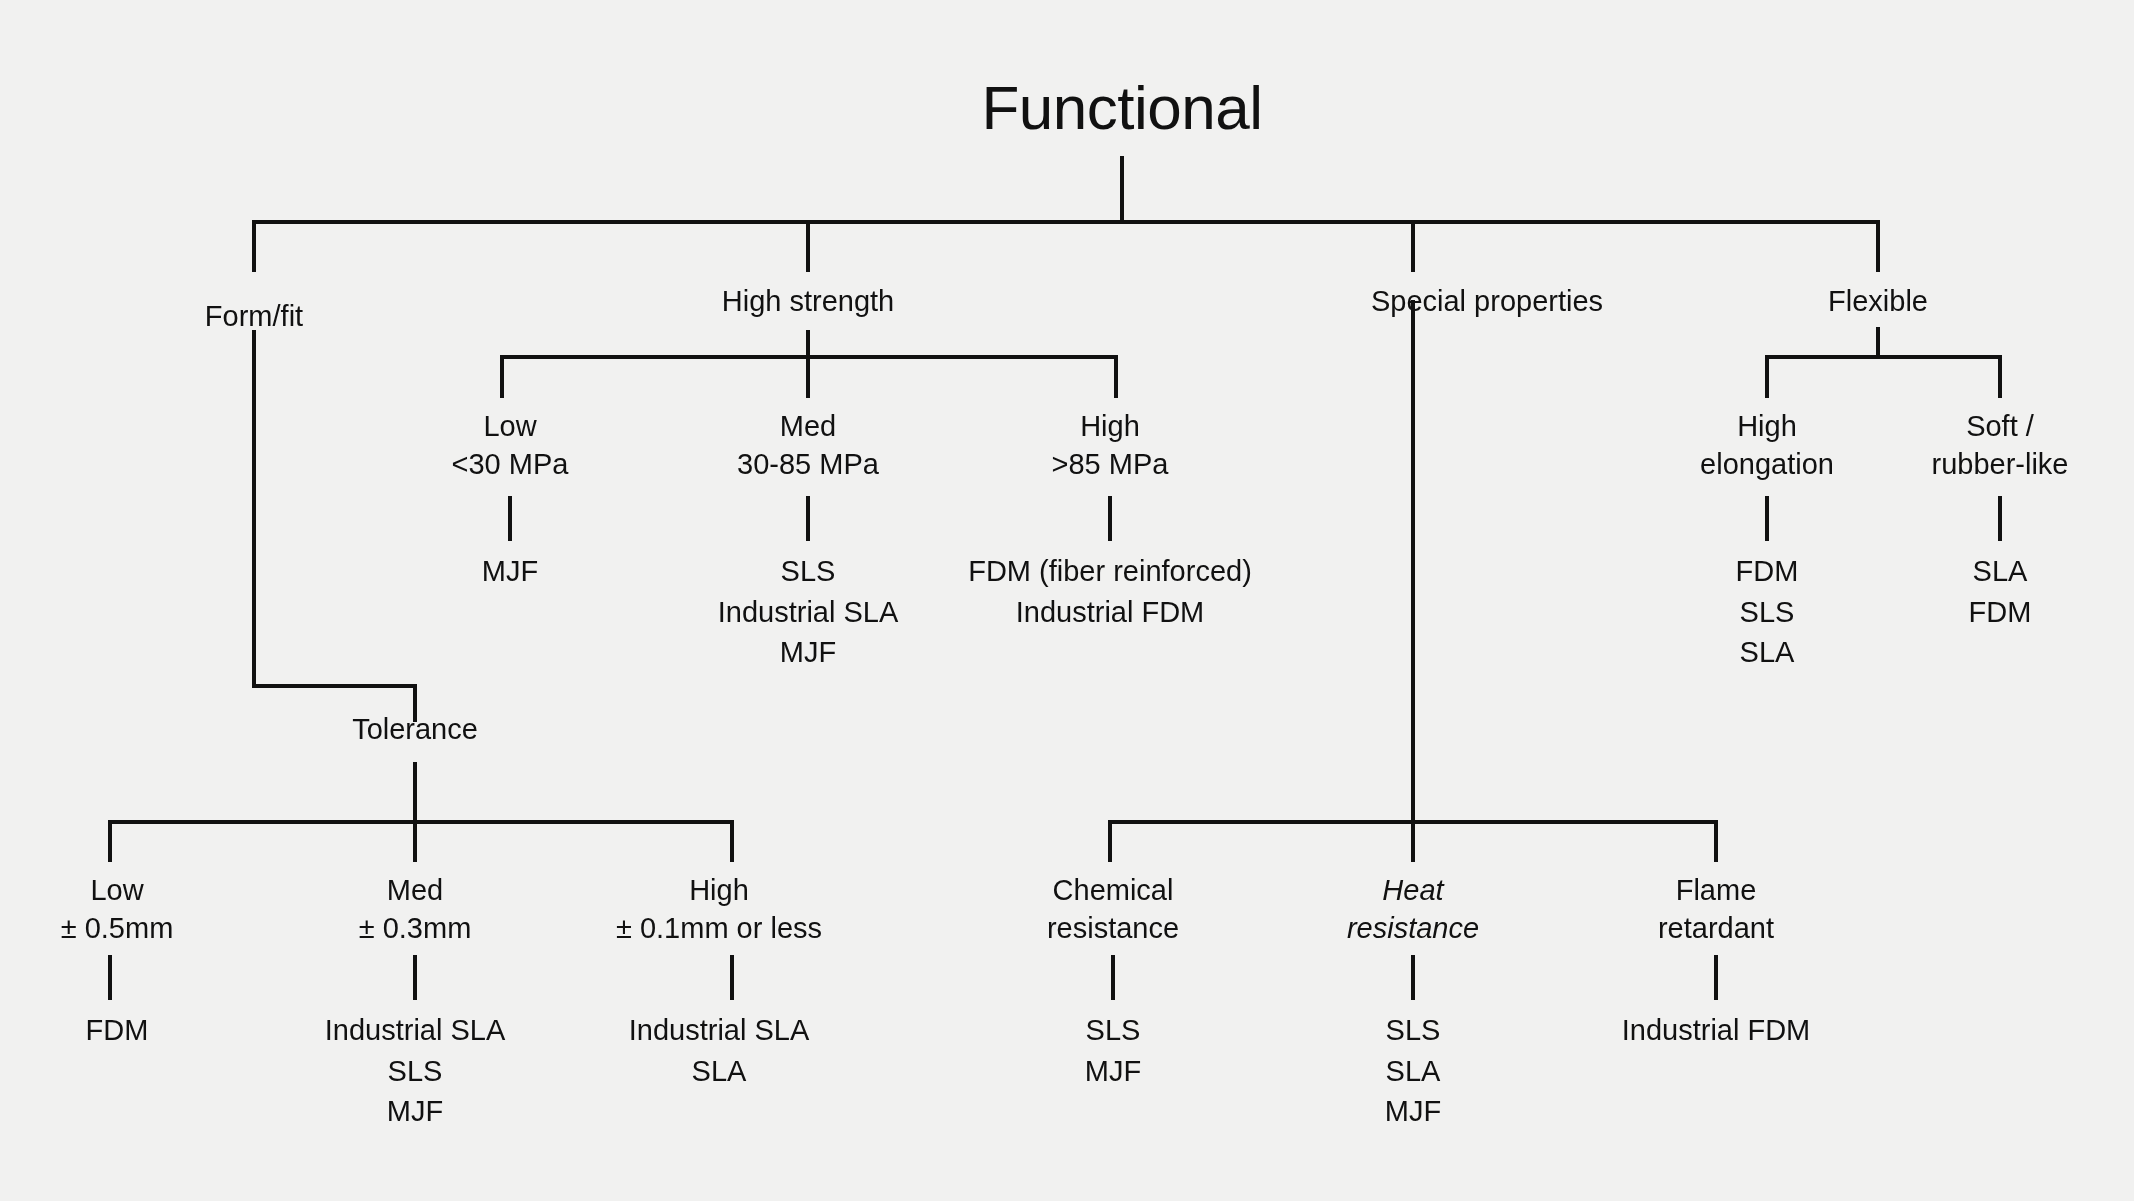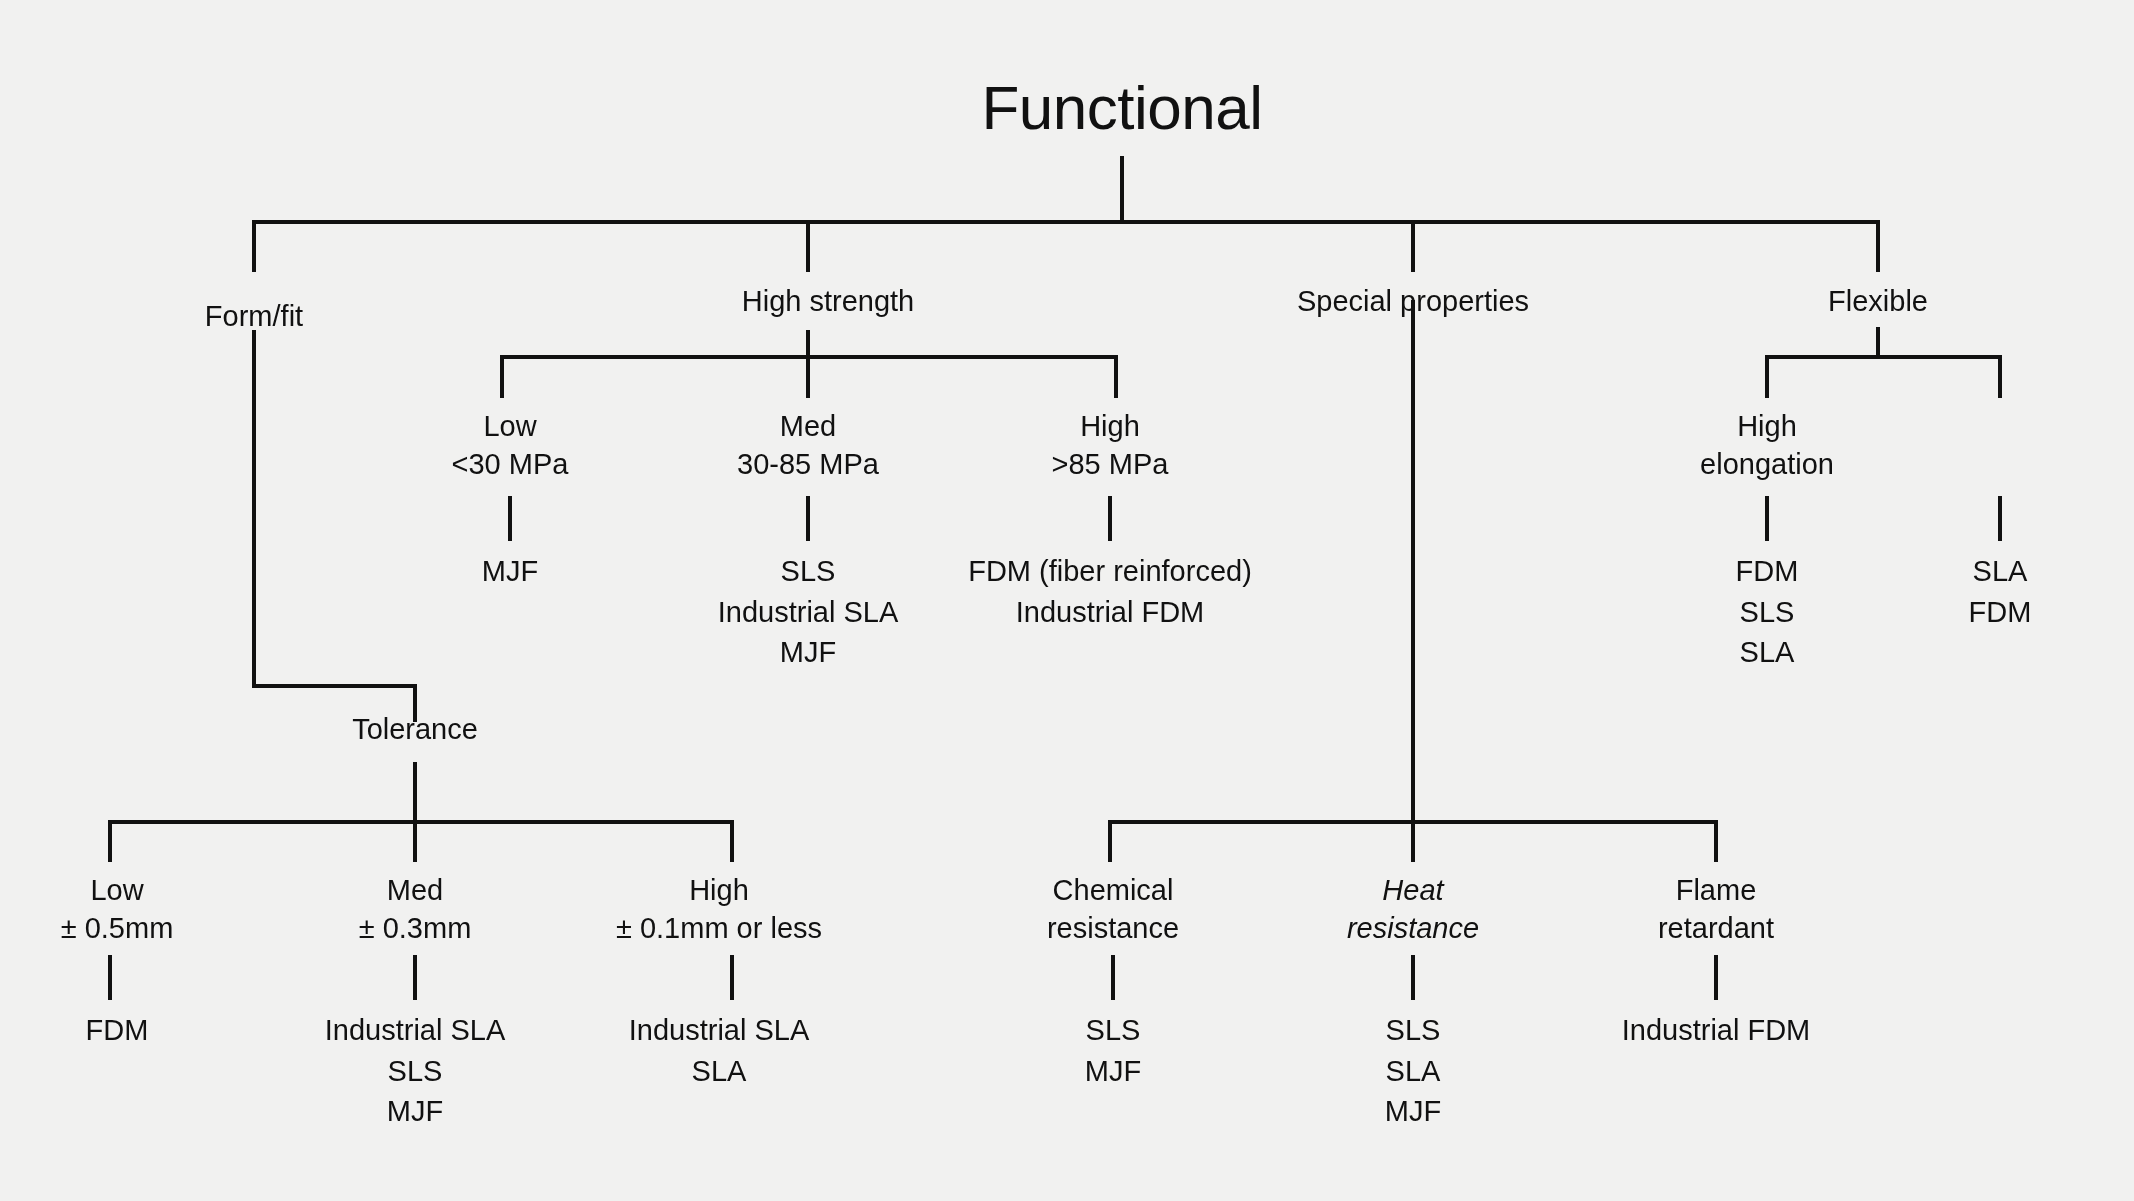--- a/index.html
+++ b/index.html
@@ -120,7 +120,7 @@
   <div class="node root-title" style="left:1122px; top:68px;">Functional</div>
 
   <div class="node branch-label" style="left:254px; top:298px;">Form/fit</div>
-  <div class="node branch-label" style="left:828px; top:283px;">High strength</div>
+  <div class="node branch-label" style="left:808px; top:283px;">High strength</div>
   <div class="node branch-label" style="left:1413px; top:283px;text-align:right;">Special properties</div>
   <div class="node branch-label" style="left:1878px; top:283px;">Flexible</div>
 

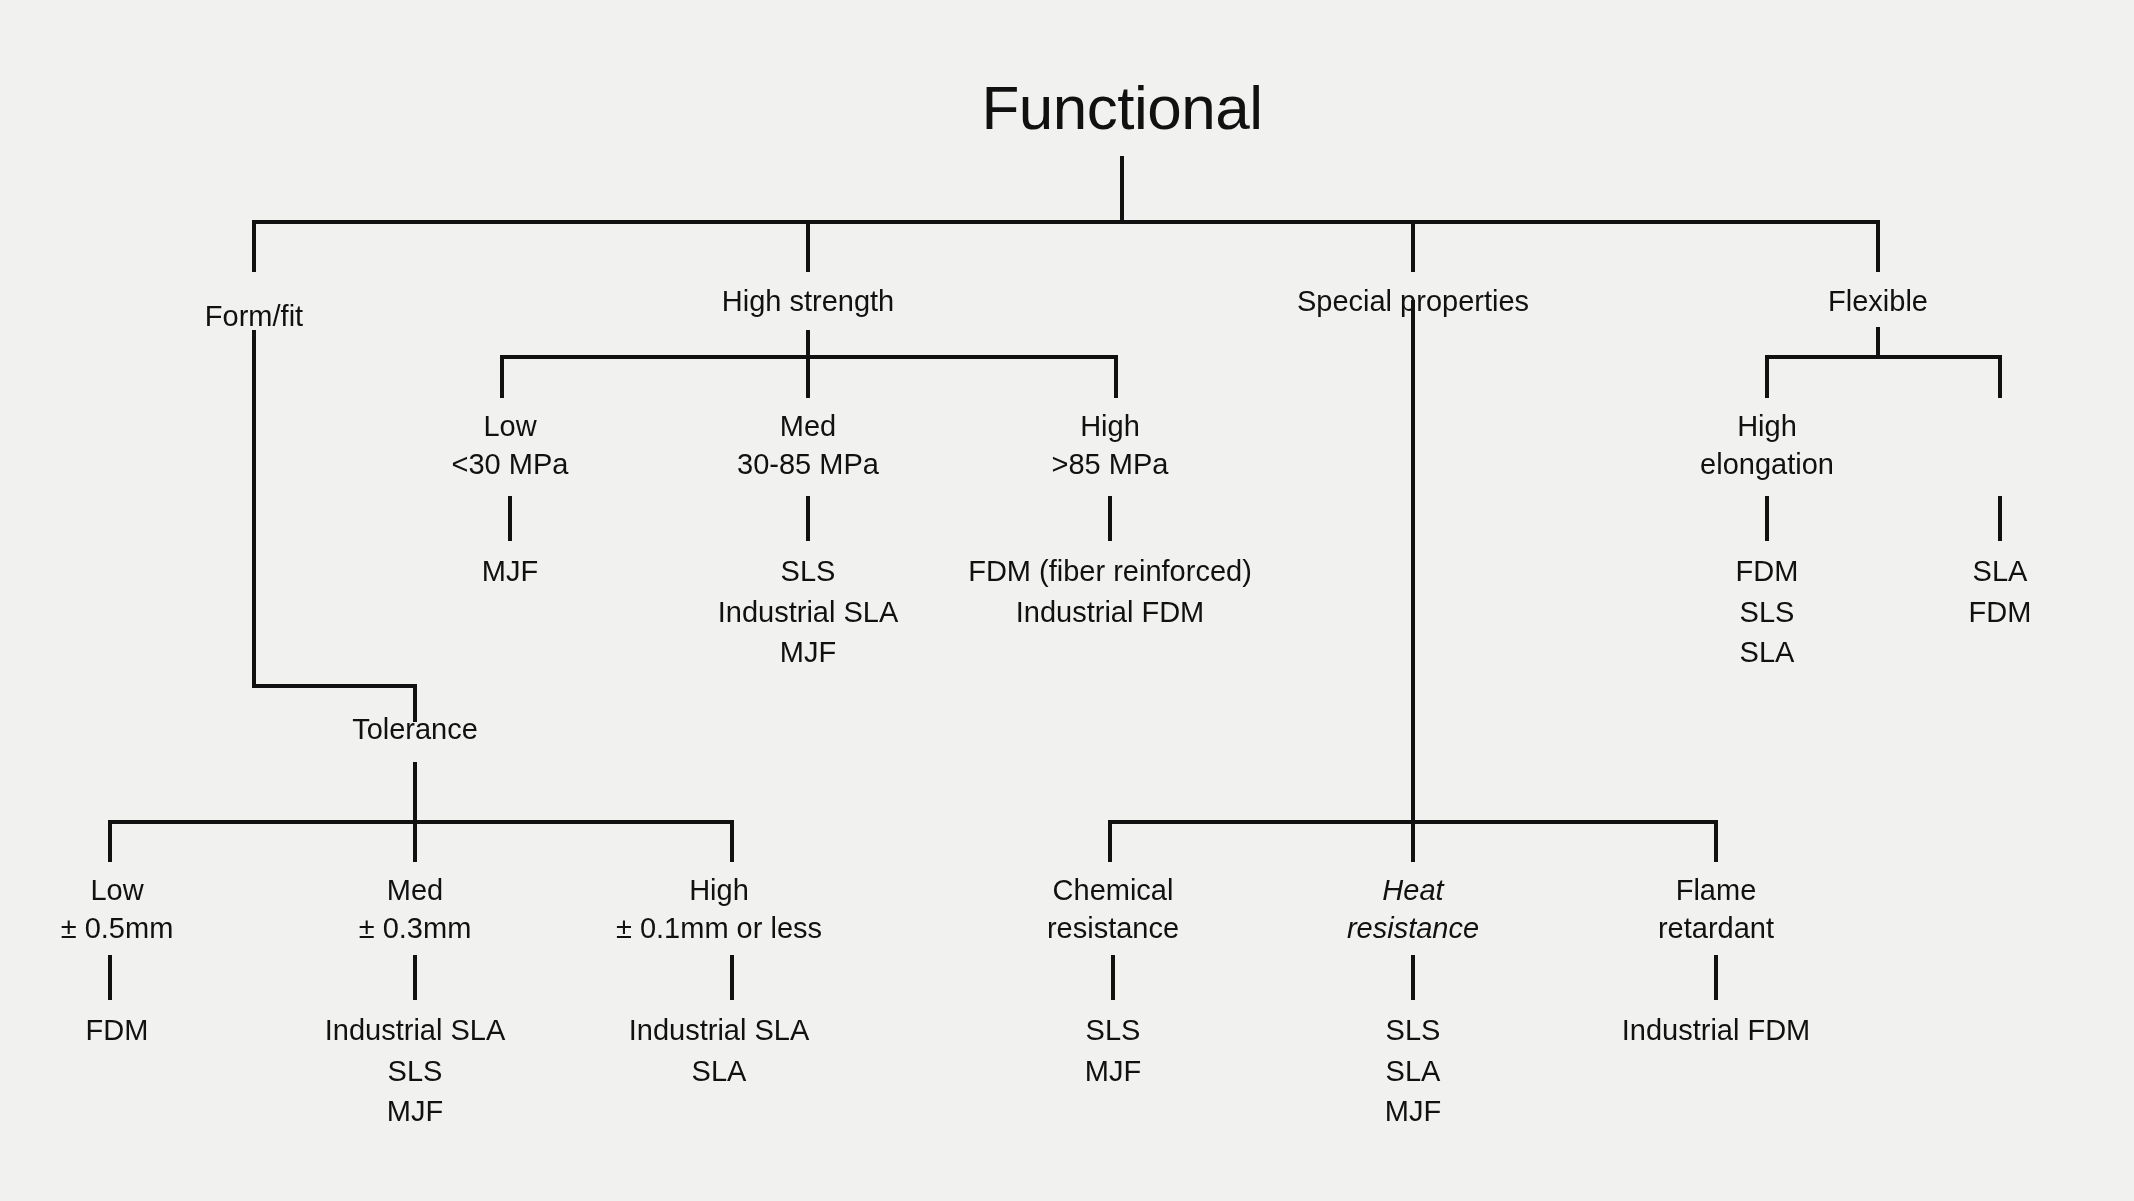--- a/index.html
+++ b/index.html
@@ -121,7 +121,7 @@
 
   <div class="node branch-label" style="left:254px; top:298px;">Form/fit</div>
   <div class="node branch-label" style="left:808px; top:283px;">High strength</div>
-  <div class="node branch-label" style="left:1413px; top:283px;text-align:right;">Special properties</div>
+  <div class="node branch-label" style="left:1487px; top:283px;text-align:right;">Special properties</div>
   <div class="node branch-label" style="left:1878px; top:283px;">Flexible</div>
 
   <div class="node sub-label" style="left:510px; top:408px;">

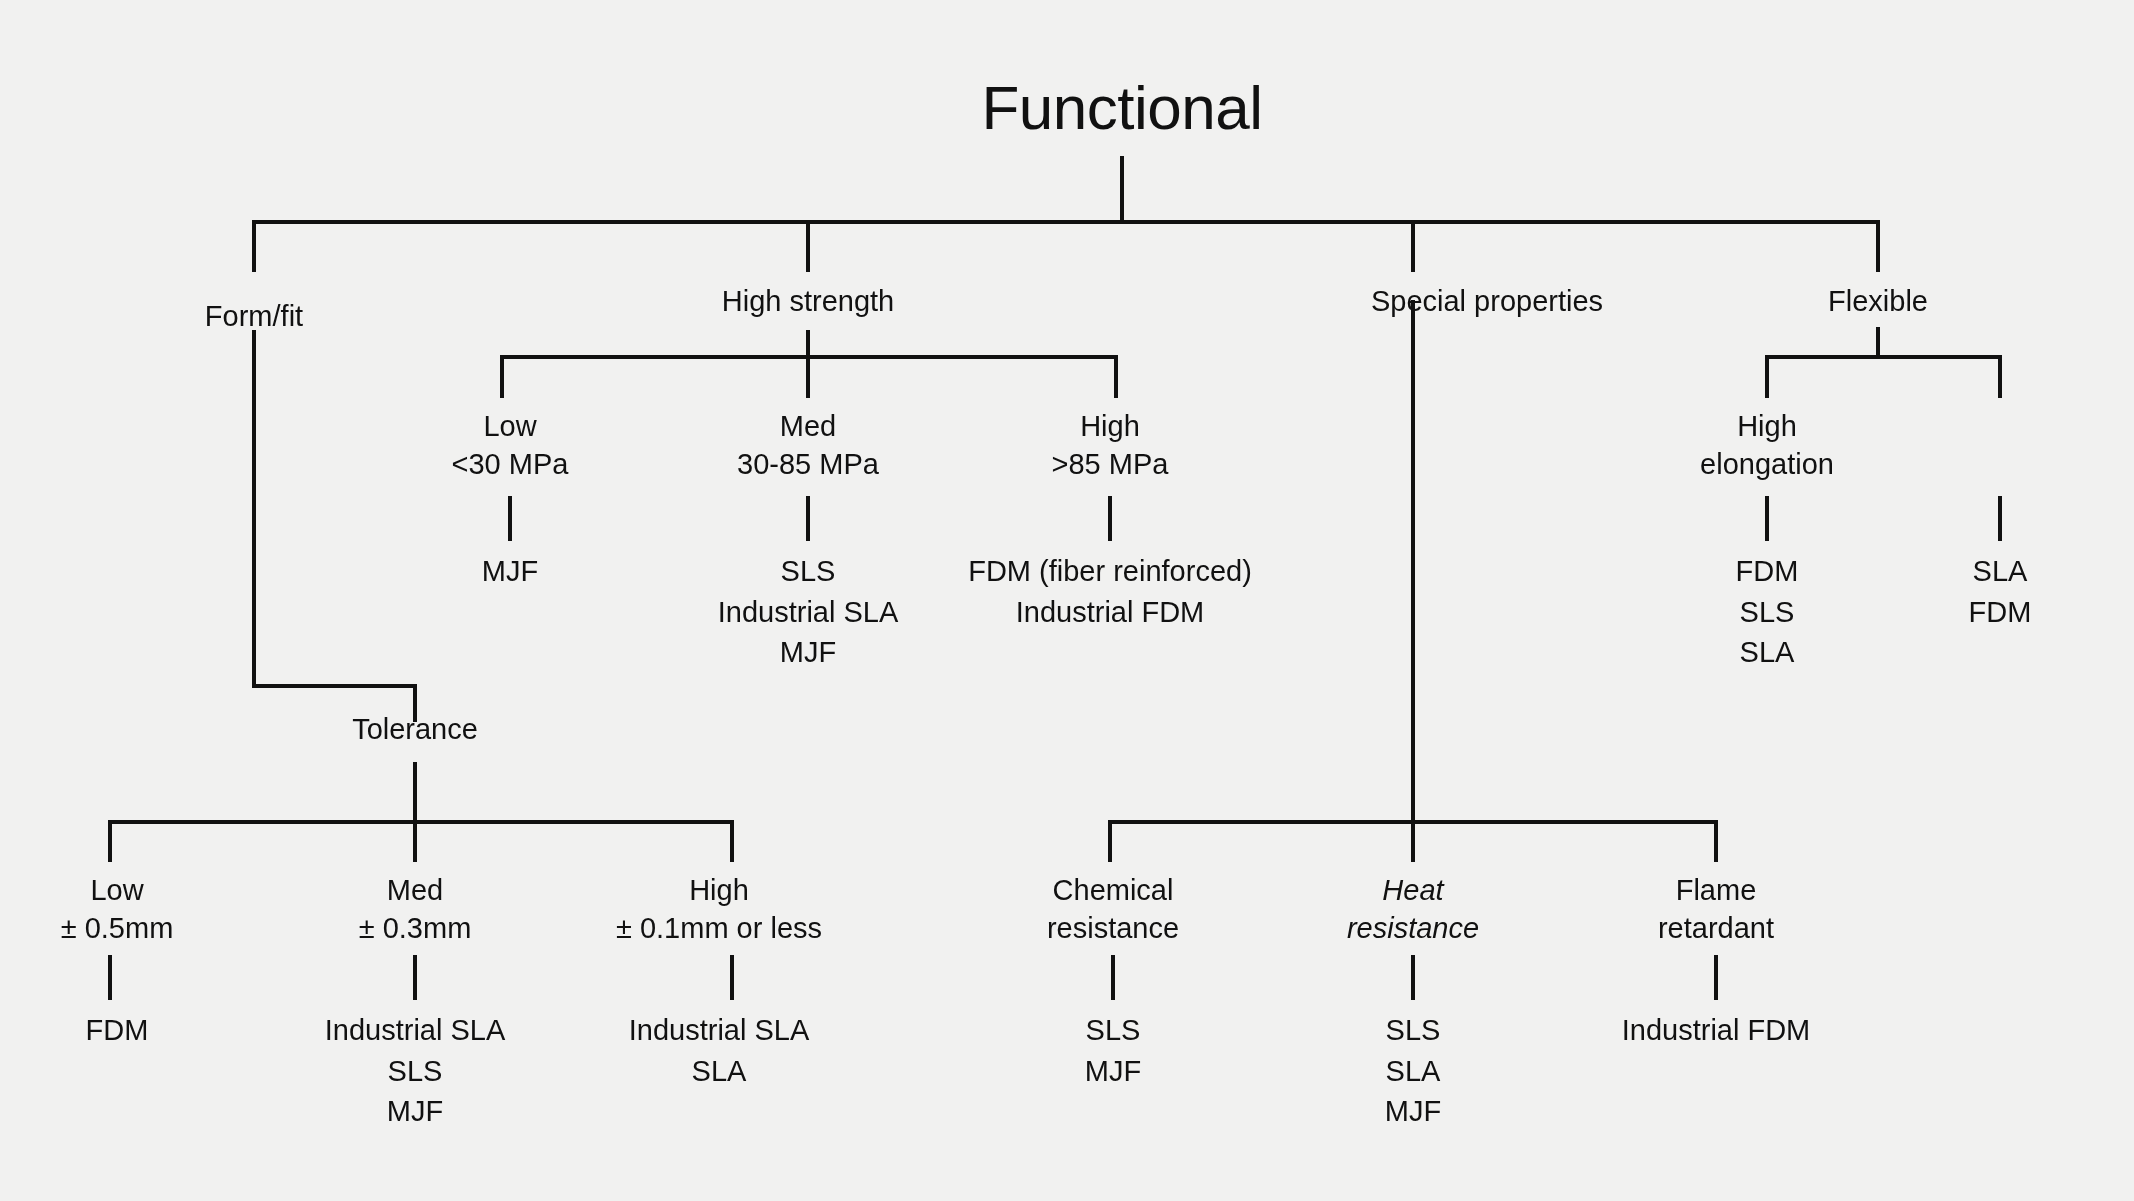--- a/index.html
+++ b/index.html
@@ -161,6 +161,10 @@
     <div>SLA</div>
   </div>
 
+  <div class="node sub-label" style="left:2000px; top:408px;">
+    <div>Soft /</div>
+    <div>rubber-like</div>
+  </div>
   <div class="node leaf-list" style="left:2000px; top:551px;">
     <div>SLA</div>
     <div>FDM</div>

